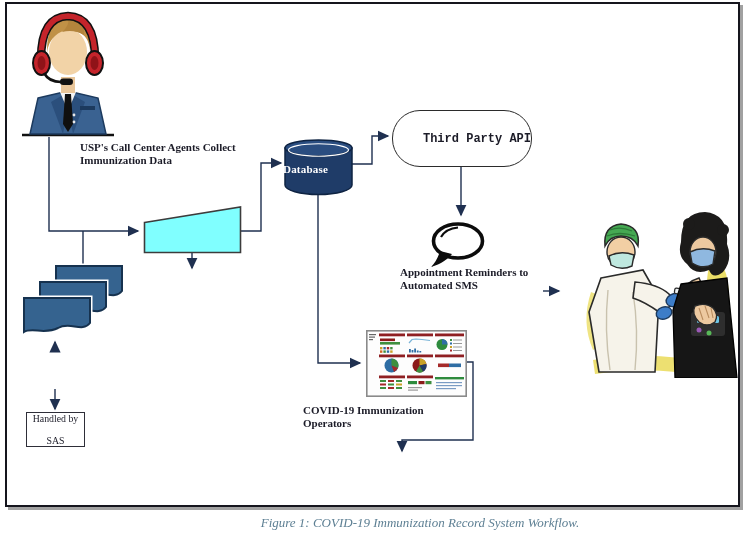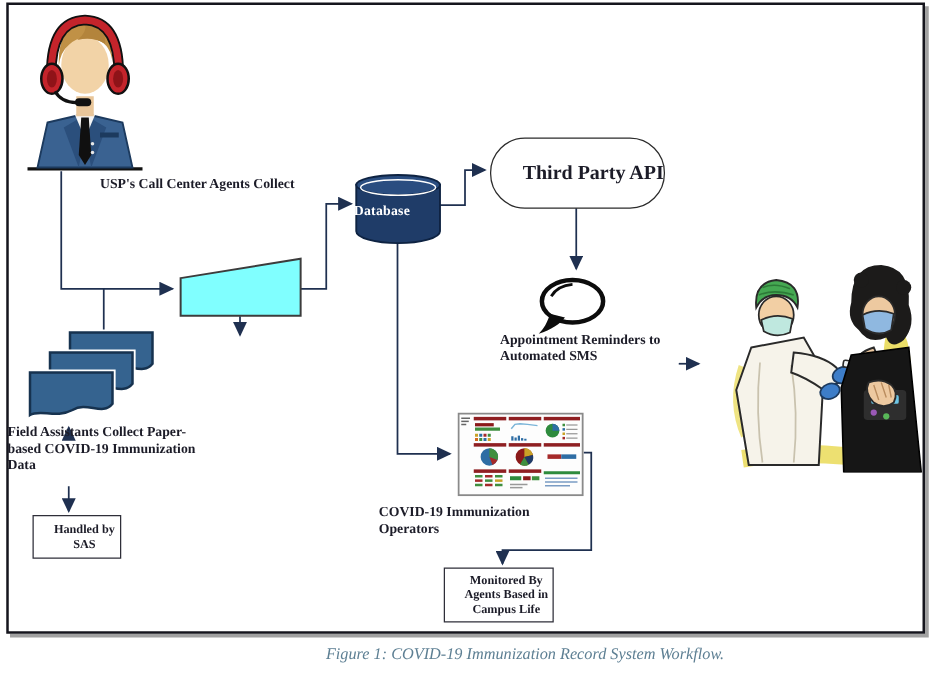--- a/index.html
+++ b/index.html
@@ -22,7 +22,7 @@
   .stadium{
     background:#fff;border:1.5px solid #2b2b2b;border-radius:28px;
     display:flex;align-items:center;justify-content:flex-end;
-    font-size:16px;font-weight:600;
+    font-size:12px;font-weight:600;font-family:Liberation Mono, monospace;
   }
   .db-label{
     position:absolute;left:283px;top:163px;width:71px;text-align:left;

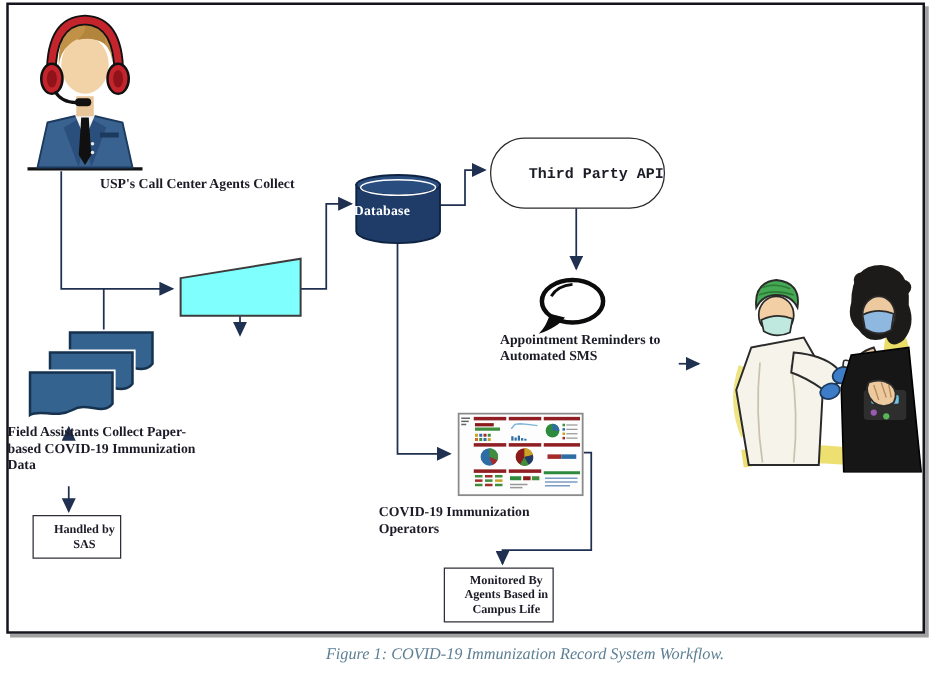--- a/index.html
+++ b/index.html
@@ -88,6 +88,7 @@
 
   <div class="abs lbl" style="left:80px;top:141px">
     <div>USP's Call Center Agents Collect</div>
+    <div>Immunization Data</div>
   </div>
 
   <svg class="abs" style="left:143px;top:205px" width="99" height="50" viewBox="0 0 99 50">

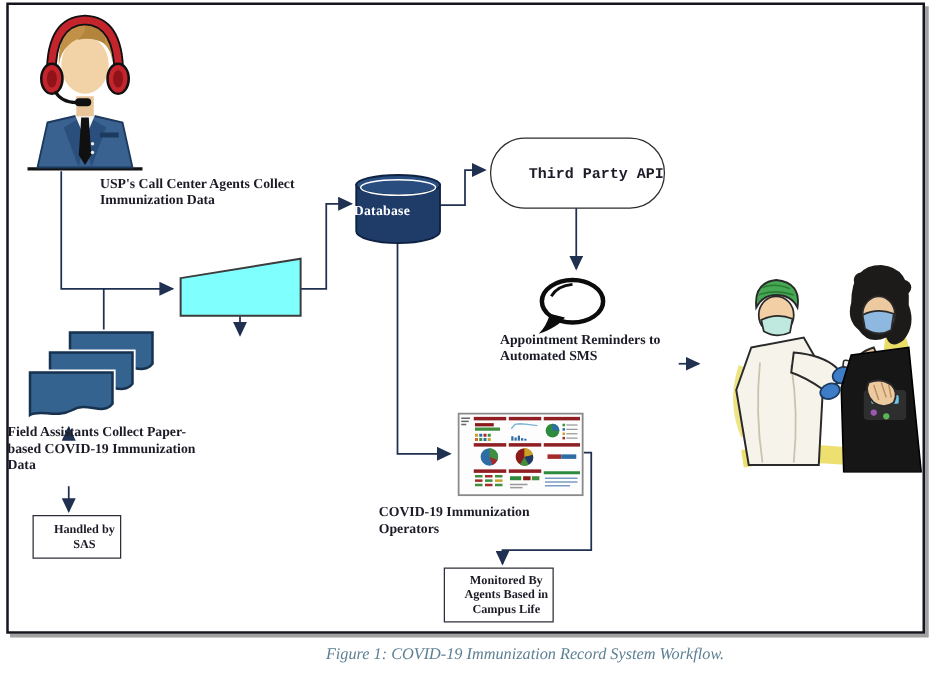--- a/index.html
+++ b/index.html
@@ -129,11 +129,6 @@
     </g>
   </svg>
 
-  <div class="abs lbl" style="left:6px;top:340px">
-    <div>Field Assistants Collect Paper-</div>
-    <div>based COVID-19 Immunization</div>
-    <div>Data</div>
-  </div>
 
   <div class="abs node-box" style="left:26px;top:412px;width:57px;height:33px">
     <div>Handled by</div>

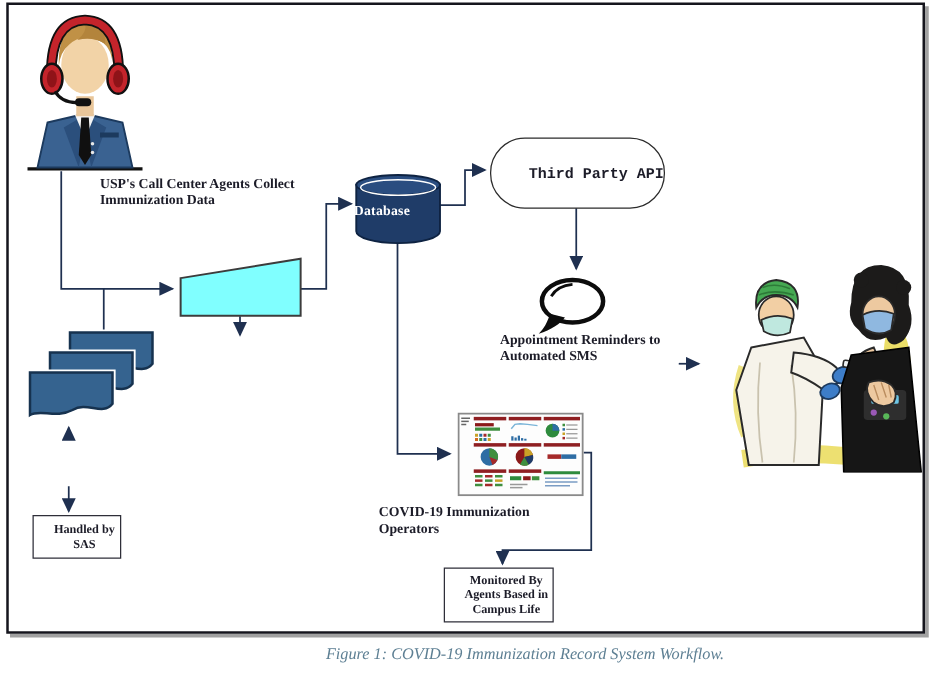--- a/index.html
+++ b/index.html
@@ -16,8 +16,8 @@
   .lbl{font-size:11px;font-weight:700;line-height:13px;white-space:nowrap;}
   .node-box{
     background:#fff;border:1.2px solid #2e2e38;display:flex;flex-direction:column;
-    align-items:center;justify-content:center;text-align:center;
-    font-size:9.8px;font-weight:700;line-height:11.5px;padding-left:12px;
+    align-items:center;justify-content:space-between;text-align:center;
+    font-size:9.8px;font-weight:400;line-height:11.5px;
   }
   .stadium{
     background:#fff;border:1.5px solid #2b2b2b;border-radius:28px;

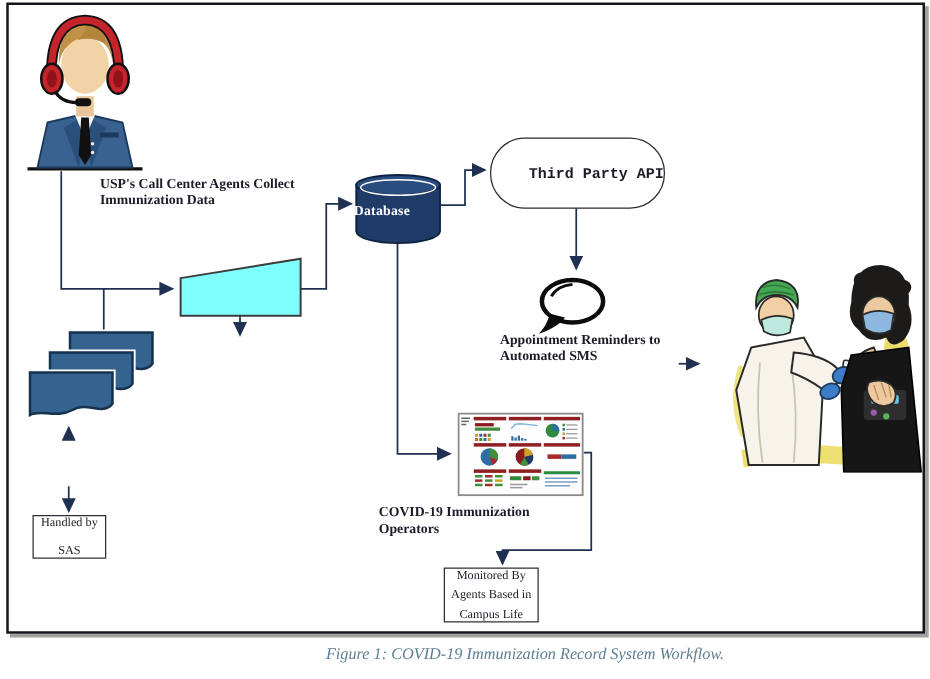--- a/index.html
+++ b/index.html
@@ -233,11 +233,6 @@
     <div>Operators</div>
   </div>
 
-  <div class="abs node-box" style="left:355px;top:454px;width:74px;height:42px">
-    <div>Monitored By</div>
-    <div>Agents Based in</div>
-    <div>Campus Life</div>
-  </div>
 
   <svg class="abs" style="left:563px;top:200px" width="178" height="178" viewBox="0 0 178 178">
 

